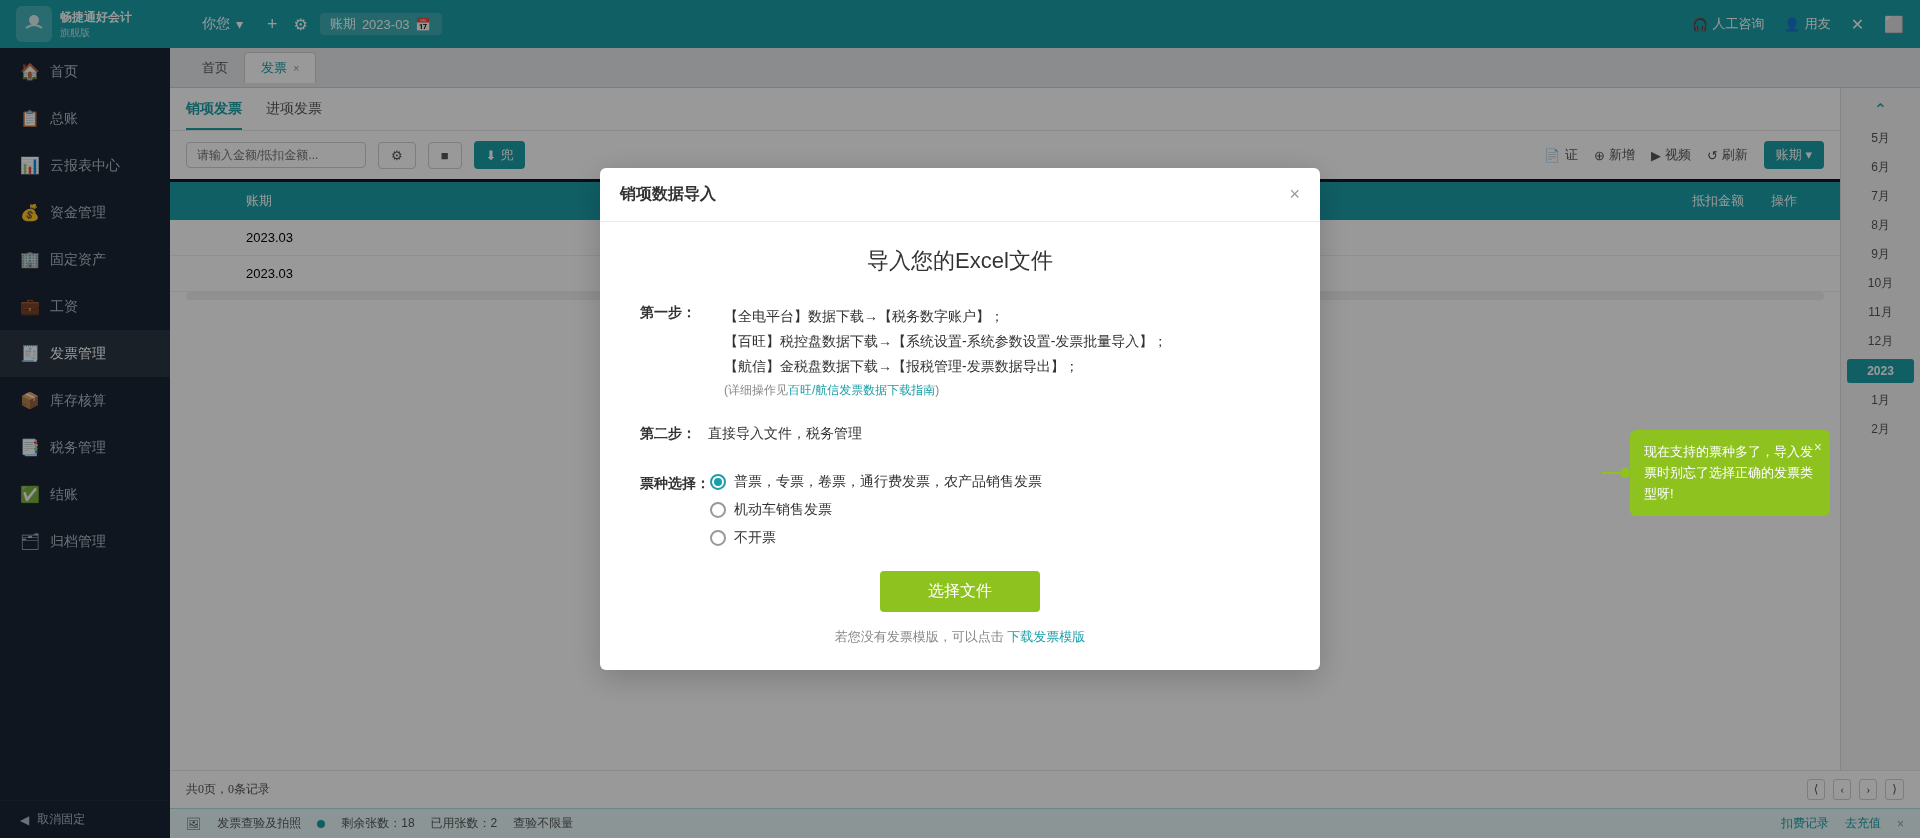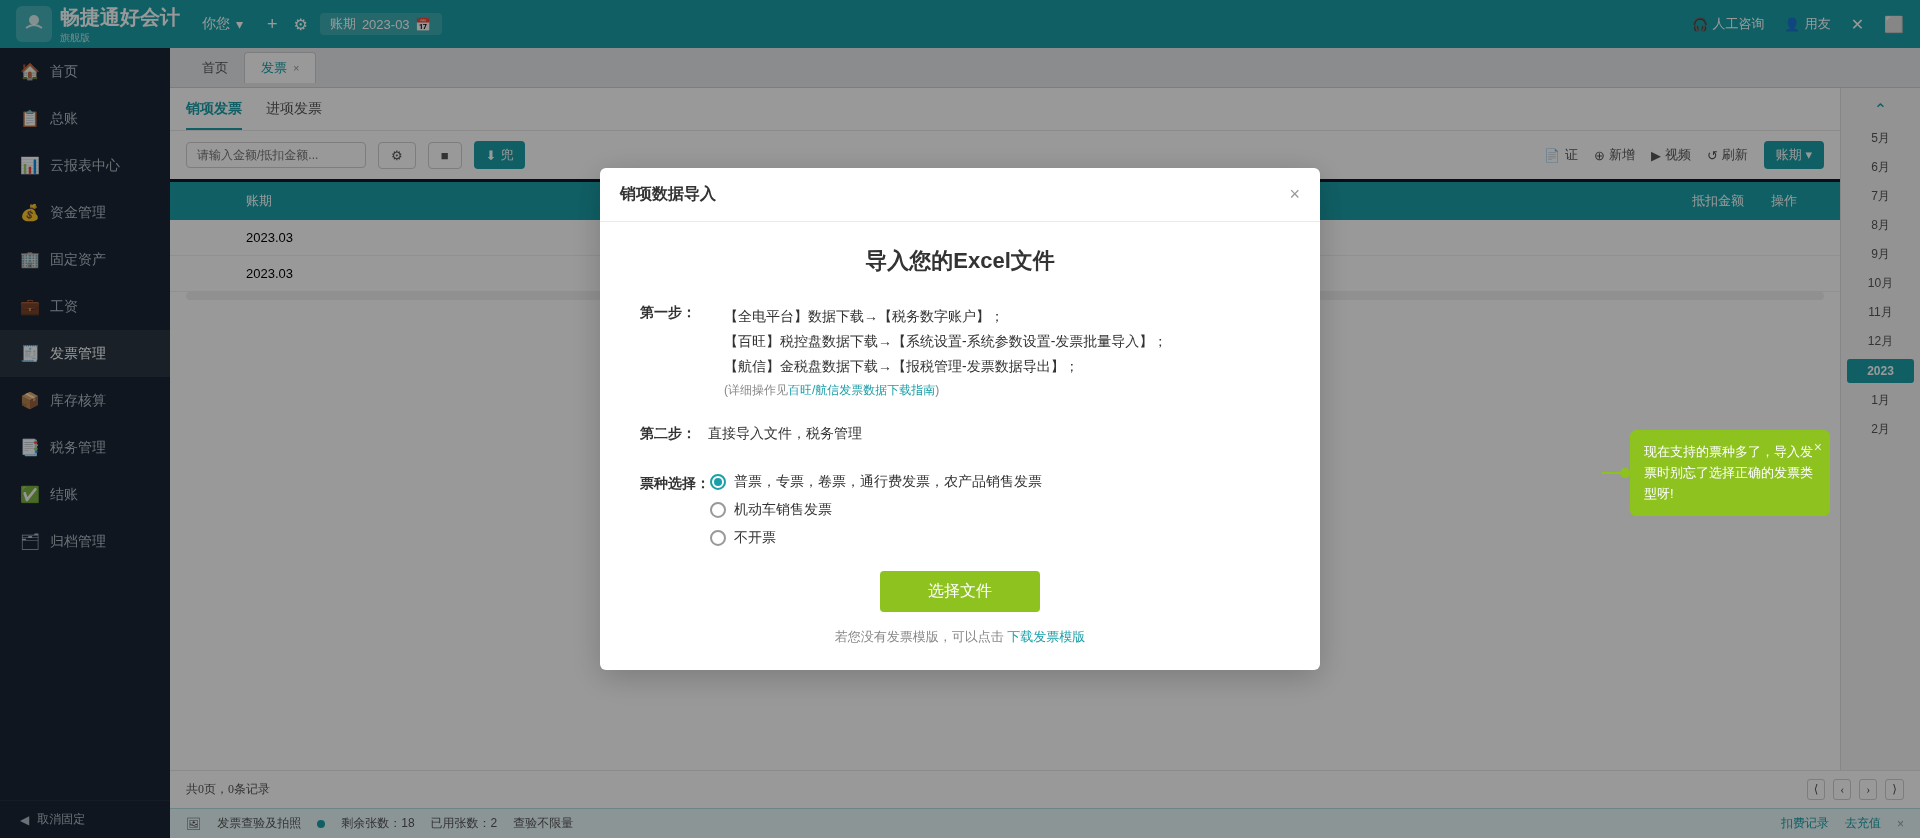--- a/index.html
+++ b/index.html
@@ -139,7 +139,7 @@
       </svg>
     </div>
     <div>
-      <div style="color:white;font-size:20px;font-weight:bold;">畅捷通好会计</div>
+      <div style="color:white;font-size:12px;font-weight:bold;">畅捷通好会计</div>
       <div style="color:rgba(255,255,255,0.7);font-size:10px;">旗舰版</div>
     </div>
   </div>

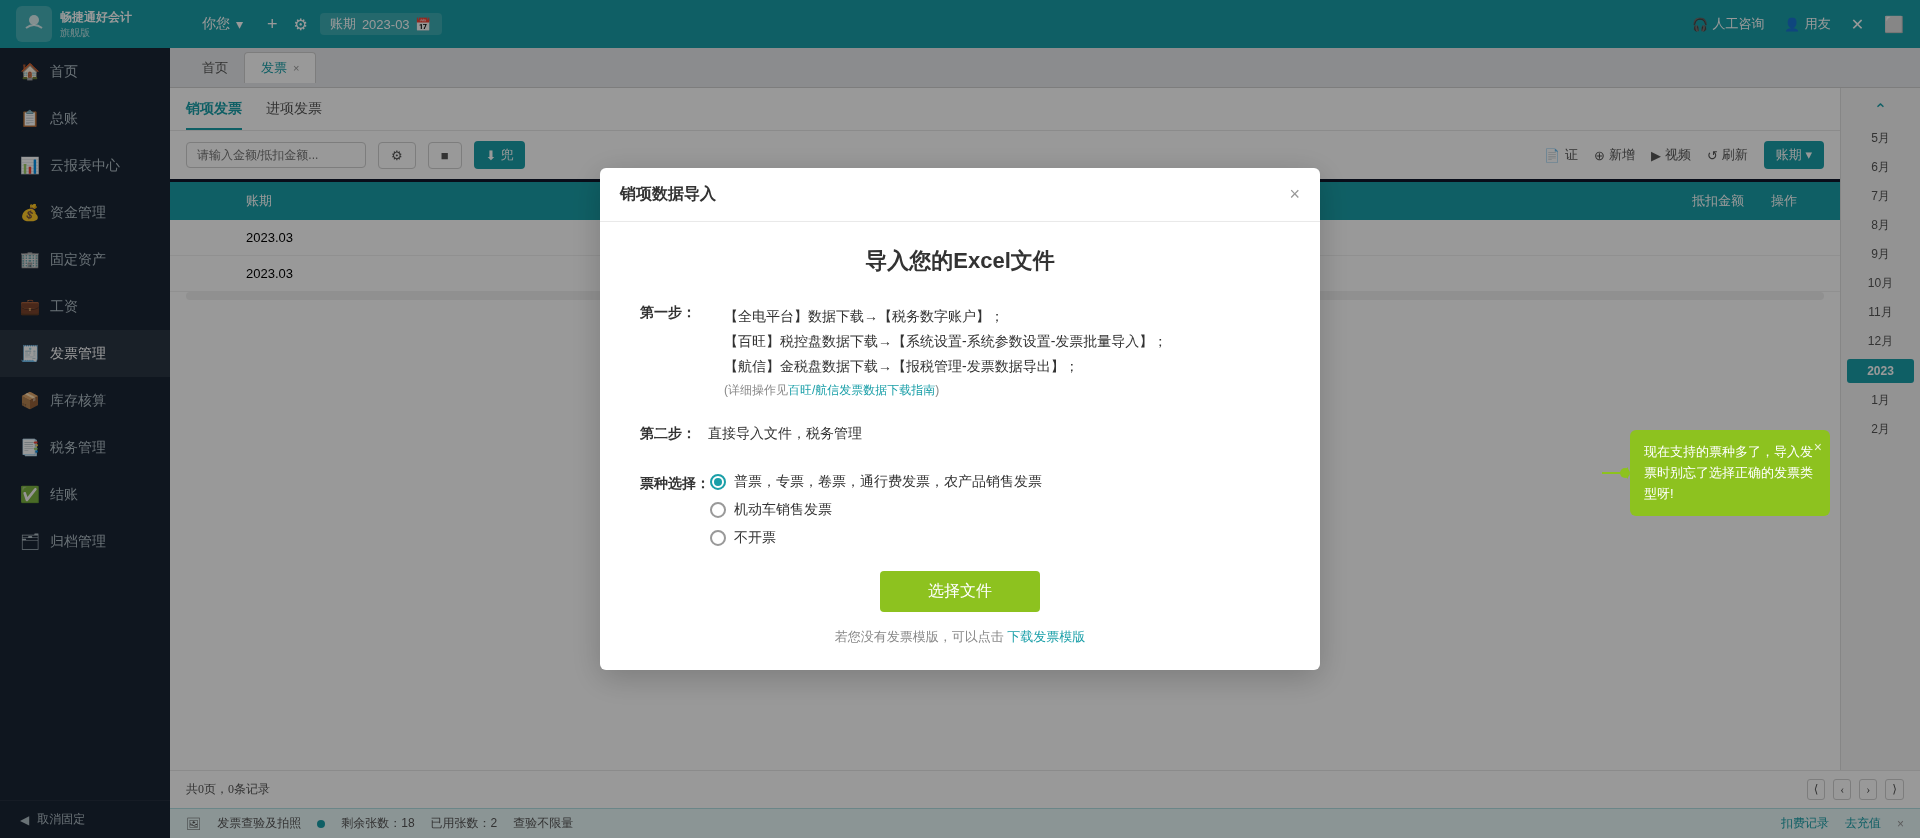--- a/index.html
+++ b/index.html
@@ -91,7 +91,7 @@
     .modal-title { font-size: 16px; color: #333; font-weight: bold; }
     .modal-close { font-size: 18px; color: #999; cursor: pointer; border: none; background: none; }
     .modal-body { padding: 24px 40px; }
-    .modal-main-title { text-align: center; font-size: 22px; color: #333; font-weight: bold; margin-bottom: 28px; }
+    .modal-main-title { text-align: center; font-size: 22px; color: #333; font-weight: normal; margin-bottom: 28px; }
     .step-row { display: flex; gap: 28px; margin-bottom: 8px; font-size: 14px; color: #333; }
     .step-label { font-weight: bold; white-space: nowrap; }
     .step-content { line-height: 1.8; color: #333; }

